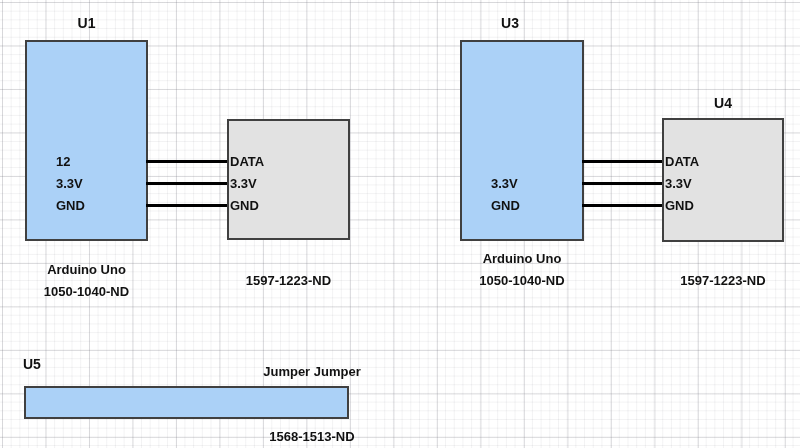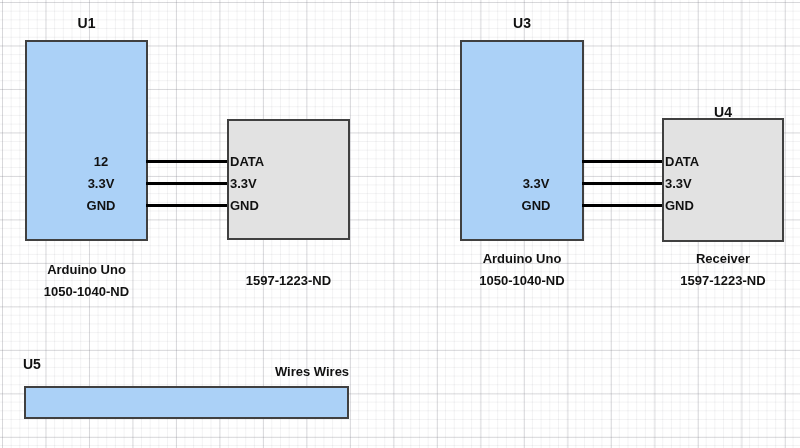--- a/index.html
+++ b/index.html
@@ -61,7 +61,7 @@
   <div class="txt pin" style="left:230px; top:198px; width:90px;">GND</div>
   <div class="txt lbl tc" style="left:227px; top:273px; width:123px;">1597-1223-ND</div>
 
-  <div class="txt ref tc" style="left:460px; top:15px; width:124px;text-align:center;">U3</div>
+  <div class="txt ref tc" style="left:448px; top:15px; width:124px;text-align:center;">U3</div>
   <div class="comp fill-blue" style="left:460px; top:40px; width:124px; height:201px;"></div>
   <div class="txt pin tr" style="left:491px; top:176px; width:90px;">3.3V</div>
   <div class="txt pin tr" style="left:491px; top:198px; width:90px;">GND</div>

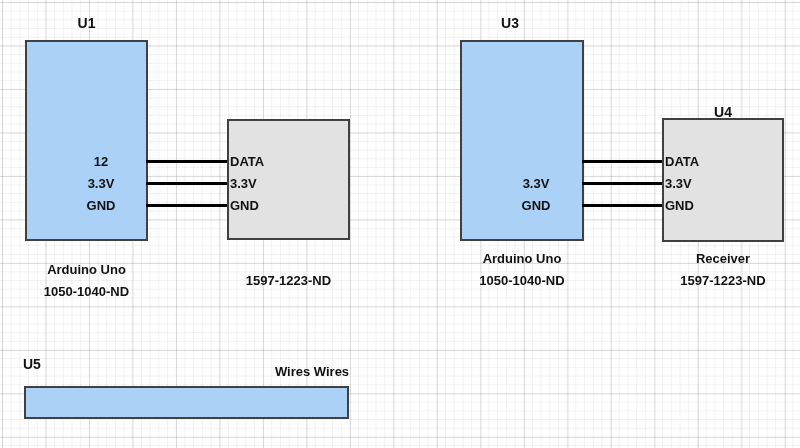--- a/index.html
+++ b/index.html
@@ -72,7 +72,7 @@
   <div class="wire" style="left:582px; top:182px; width:82px;"></div>
   <div class="wire" style="left:582px; top:204px; width:82px;"></div>
 
-  <div class="txt ref tc" style="left:662px; top:104px; width:122px;">U4</div>
+  <div class="txt ref tc" style="left:662px; top:95px; width:122px;">U4</div>
   <div class="comp fill-gray" style="left:662px; top:118px; width:122px; height:124px;"></div>
   <div class="txt pin" style="left:665px; top:154px; width:90px;">DATA</div>
   <div class="txt pin" style="left:665px; top:176px; width:90px;">3.3V</div>

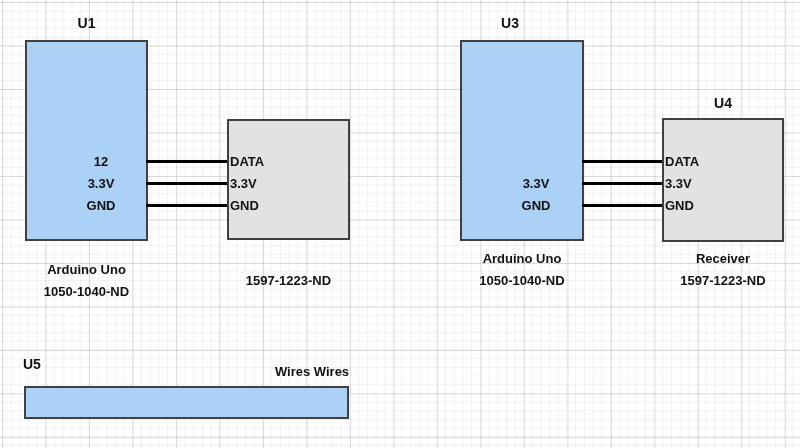--- a/index.html
+++ b/index.html
@@ -31,7 +31,7 @@
   .pin  { font-size:13px; line-height:16px; }
   .lbl  { font-size:13px; line-height:16px; }
   .tc { text-align:center; }
-  .tr { text-align:center; }
+  .tr { text-align:left; }
   .wire {
     position:absolute;
     height:3px;

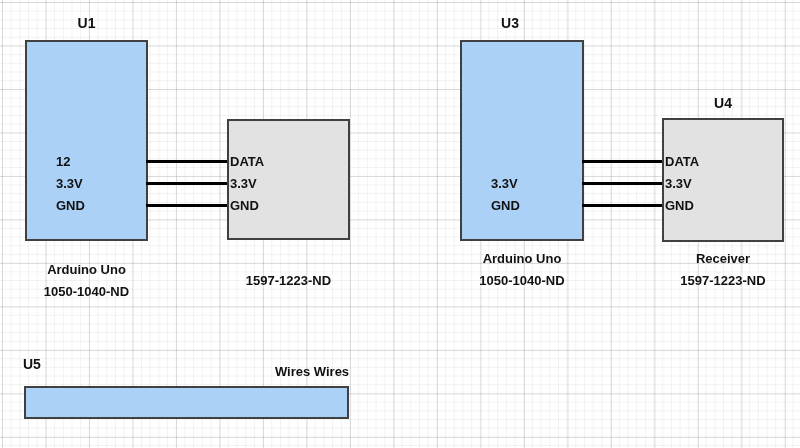--- a/index.html
+++ b/index.html
@@ -77,7 +77,6 @@
   <div class="txt pin" style="left:665px; top:154px; width:90px;">DATA</div>
   <div class="txt pin" style="left:665px; top:176px; width:90px;">3.3V</div>
   <div class="txt pin" style="left:665px; top:198px; width:90px;">GND</div>
-  <div class="txt lbl tc" style="left:662px; top:251px; width:122px;">Receiver</div>
   <div class="txt lbl tc" style="left:662px; top:273px; width:122px;">1597-1223-ND</div>
 
   <div class="txt ref" style="left:23px; top:356px;">U5</div>

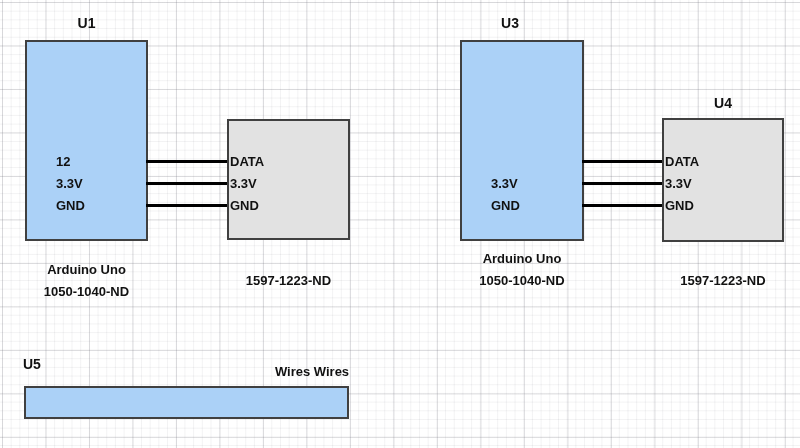--- a/index.html
+++ b/index.html
@@ -80,7 +80,7 @@
   <div class="txt lbl tc" style="left:662px; top:273px; width:122px;">1597-1223-ND</div>
 
   <div class="txt ref" style="left:23px; top:356px;">U5</div>
-  <div class="txt lbl tc" style="left:247px; top:364px; width:130px;">Wires Wires</div>
+  <div class="txt lbl tc" style="left:247px; top:364px; width:130px;">Jumper Jumper</div>
   <div class="comp fill-blue" style="left:24px; top:386px; width:325px; height:33px;"></div>
 
 </div>

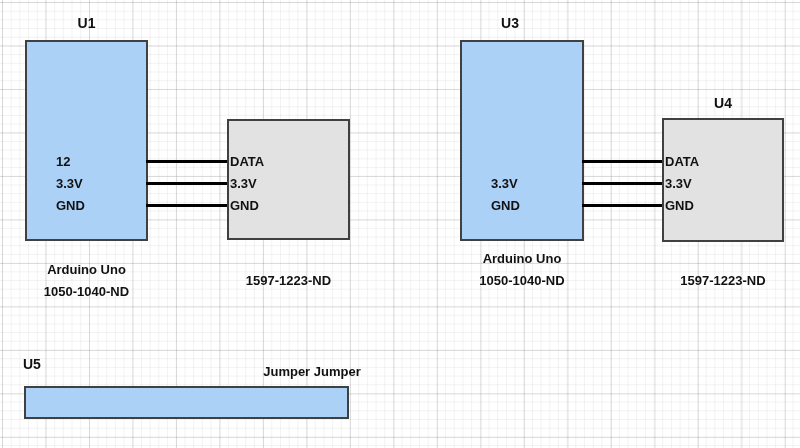--- a/index.html
+++ b/index.html
@@ -82,6 +82,7 @@
   <div class="txt ref" style="left:23px; top:356px;">U5</div>
   <div class="txt lbl tc" style="left:247px; top:364px; width:130px;">Jumper Jumper</div>
   <div class="comp fill-blue" style="left:24px; top:386px; width:325px; height:33px;"></div>
+  <div class="txt lbl tc" style="left:247px; top:429px; width:130px;">1568-1513-ND</div>
 
 </div>
 

